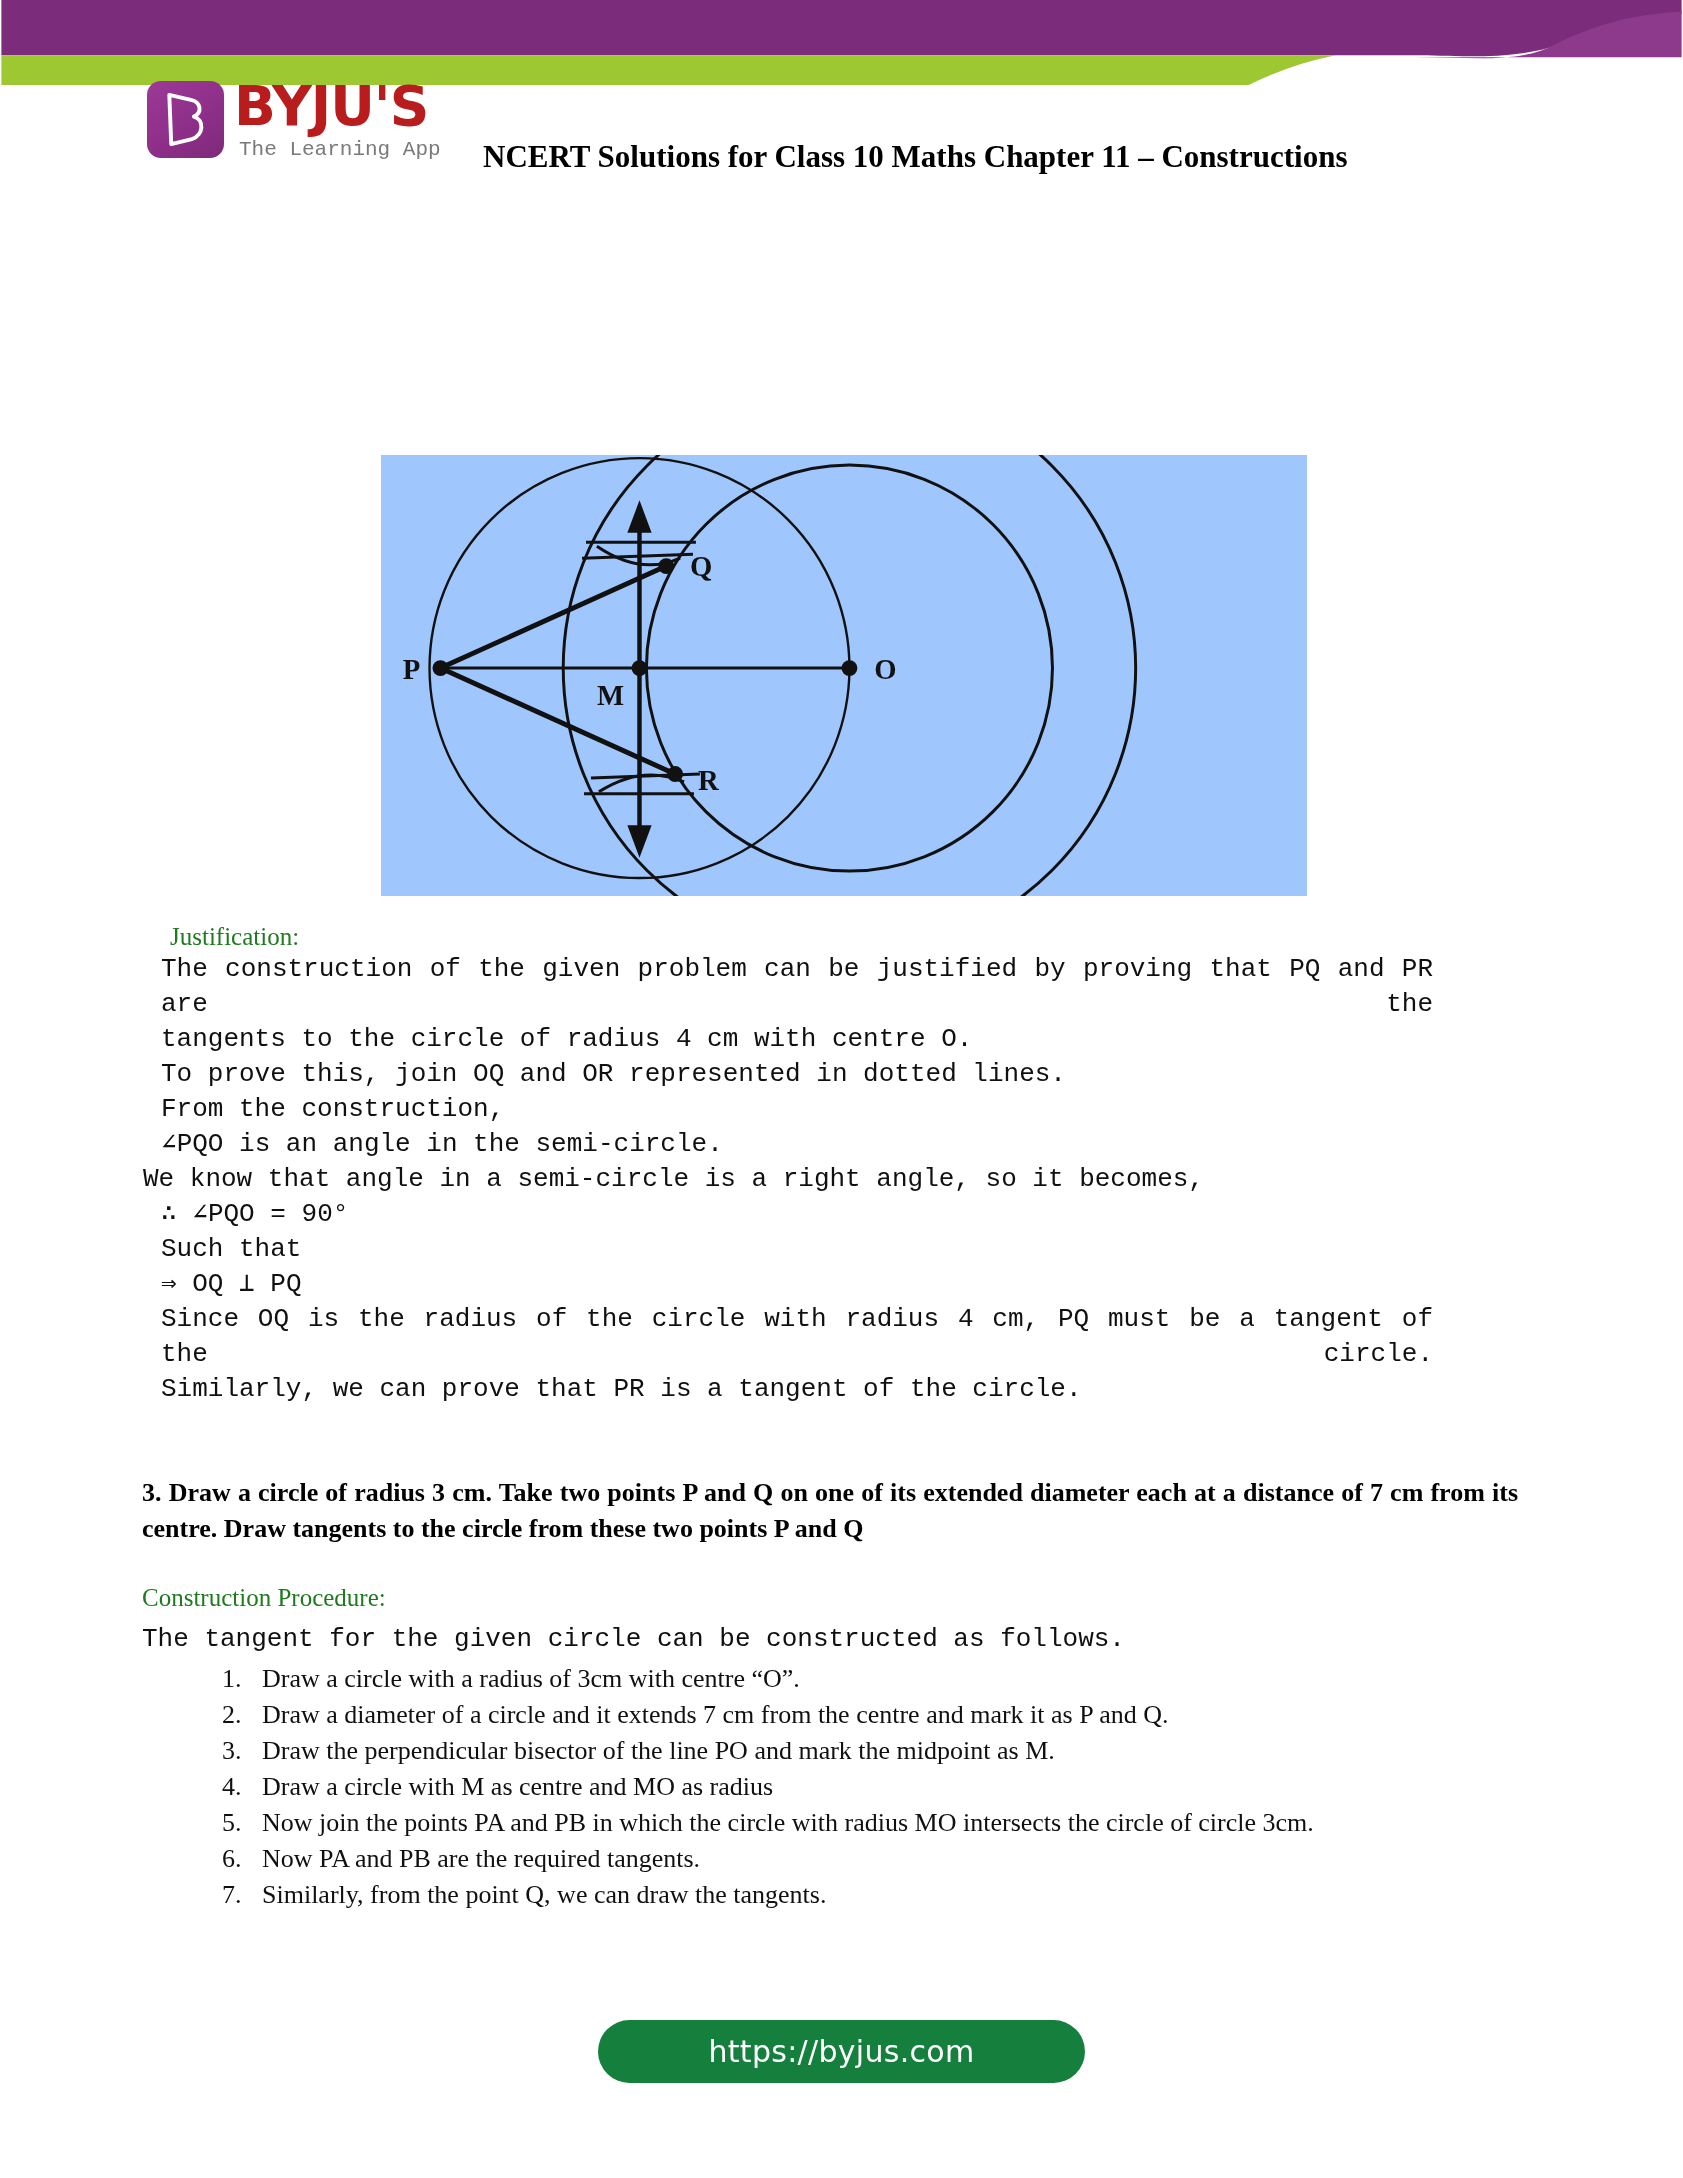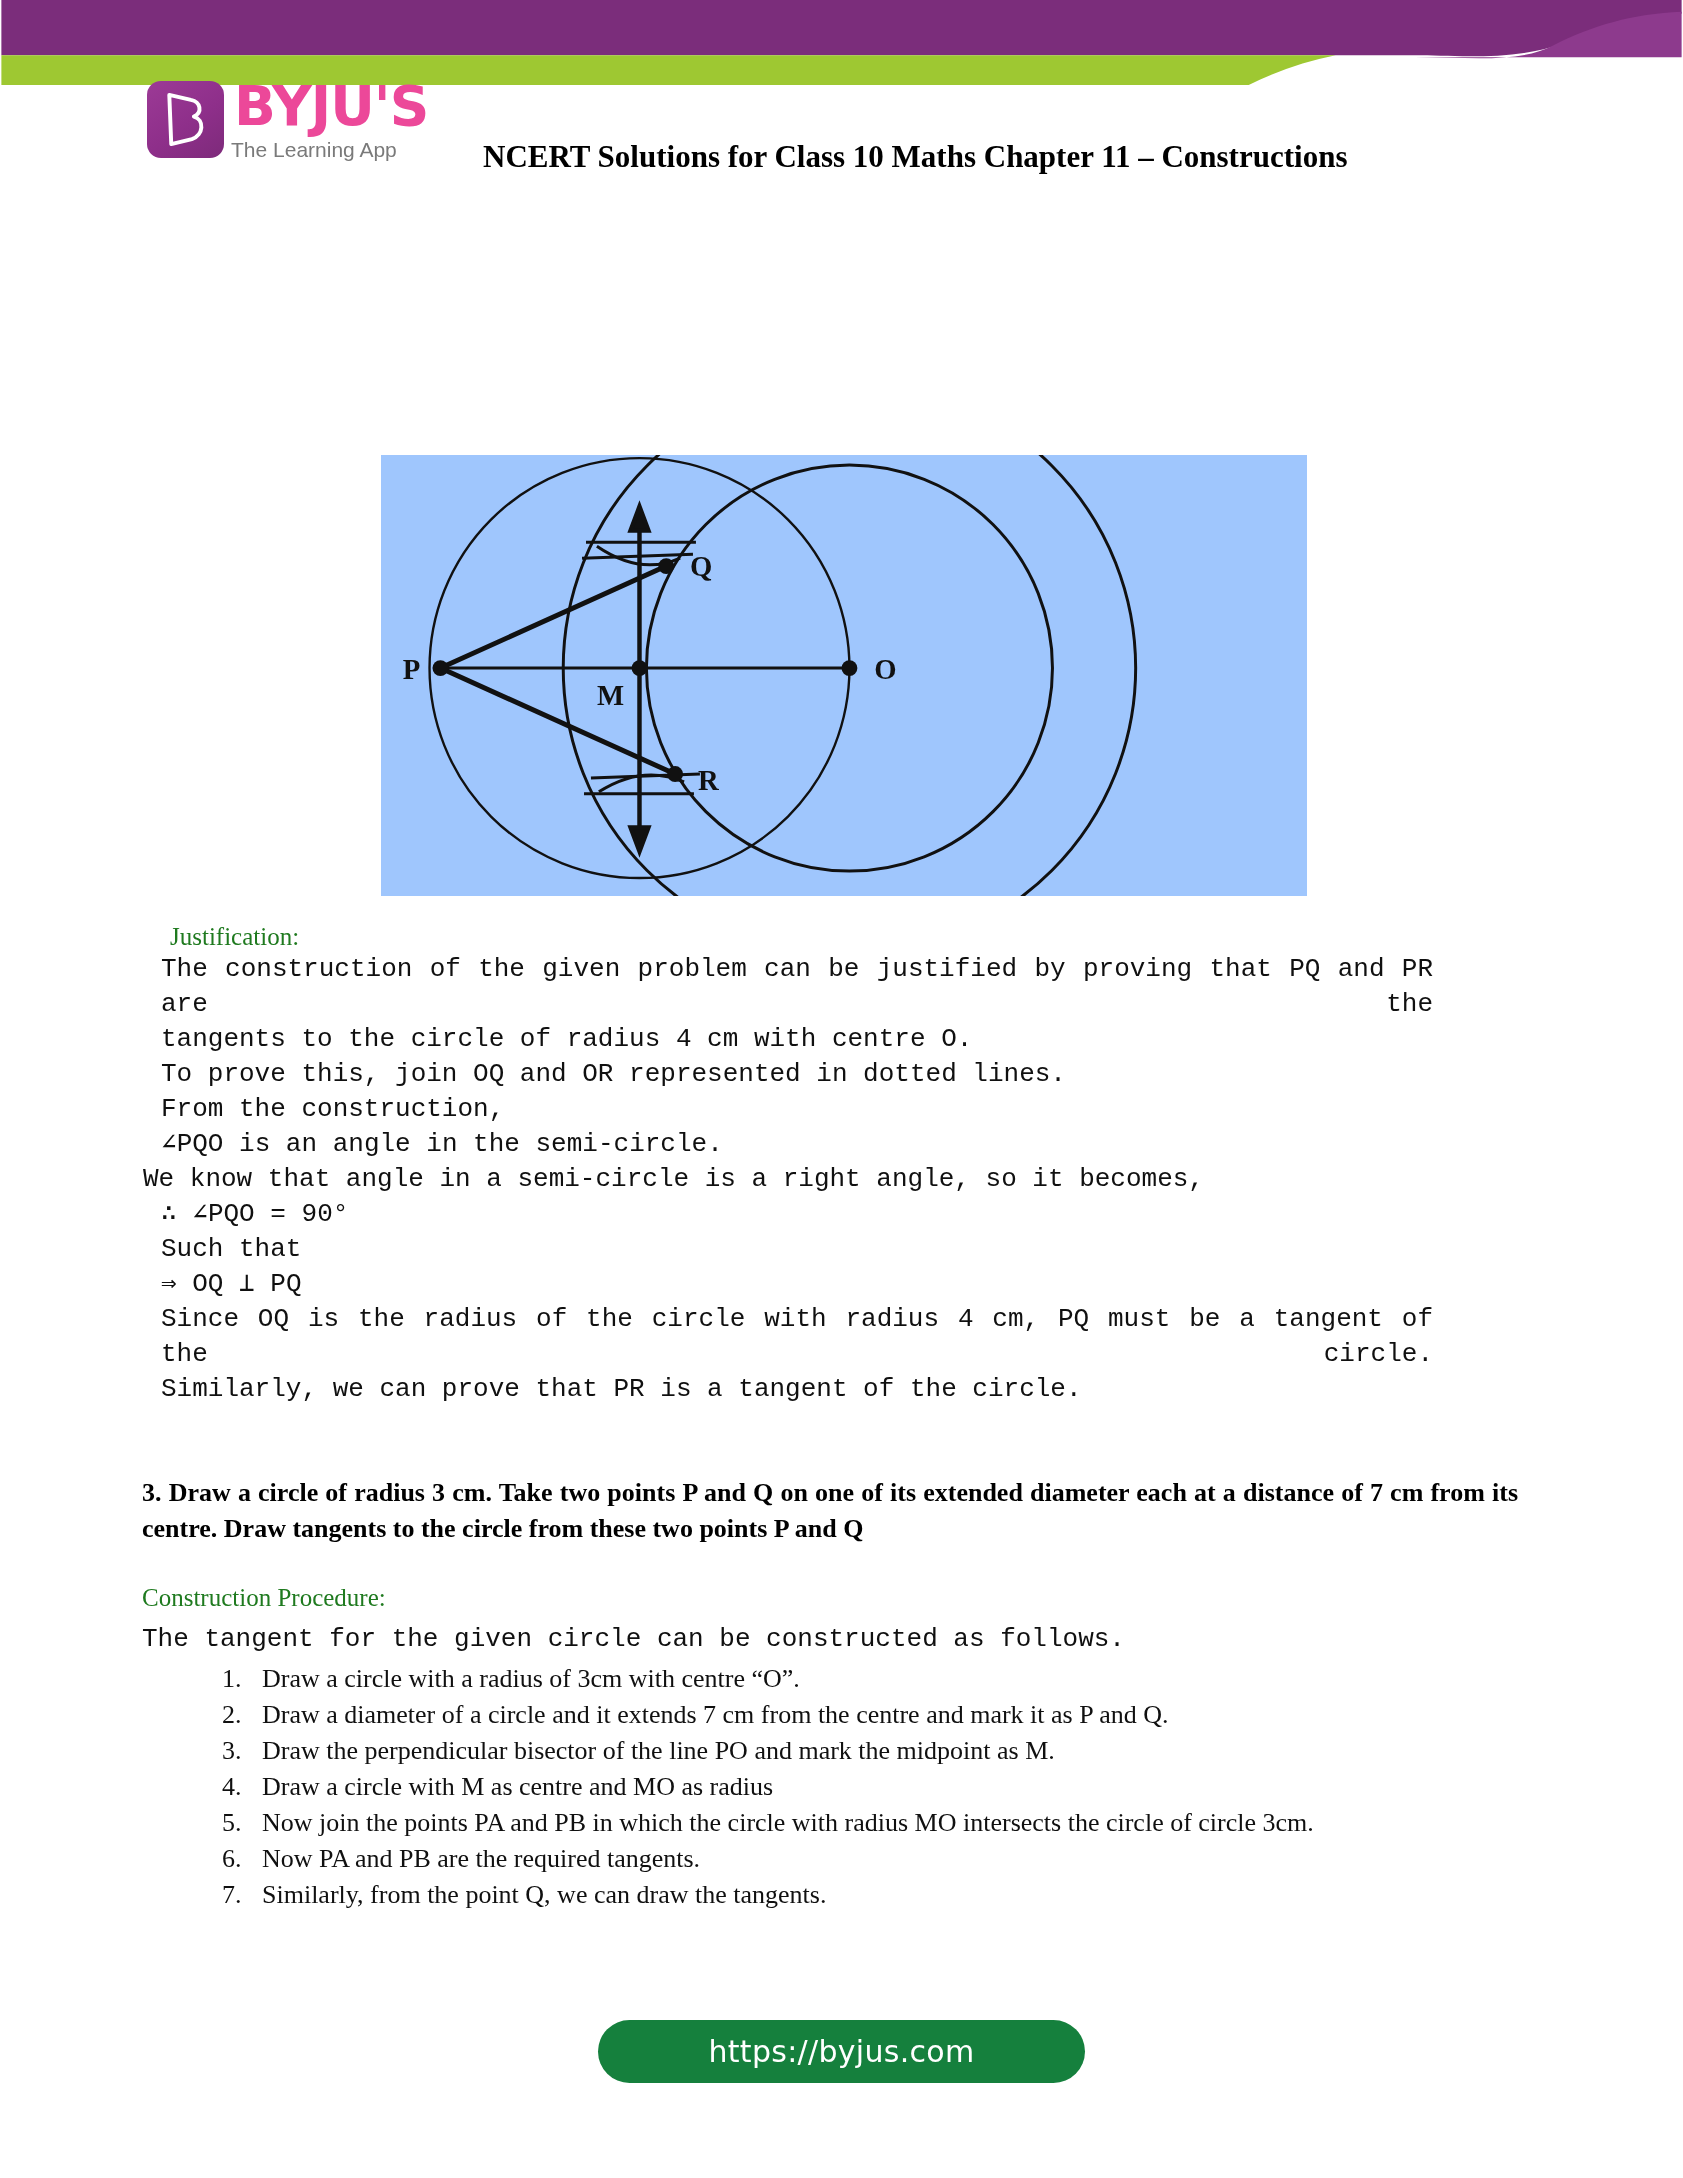--- a/index.html
+++ b/index.html
@@ -53,7 +53,7 @@
     font-weight: bold;
     font-size: 55px;
     letter-spacing: -1px;
-    color: #ec4899;
+    color: #b91c1c;
     line-height: 1;
   }
   .logo-tag {

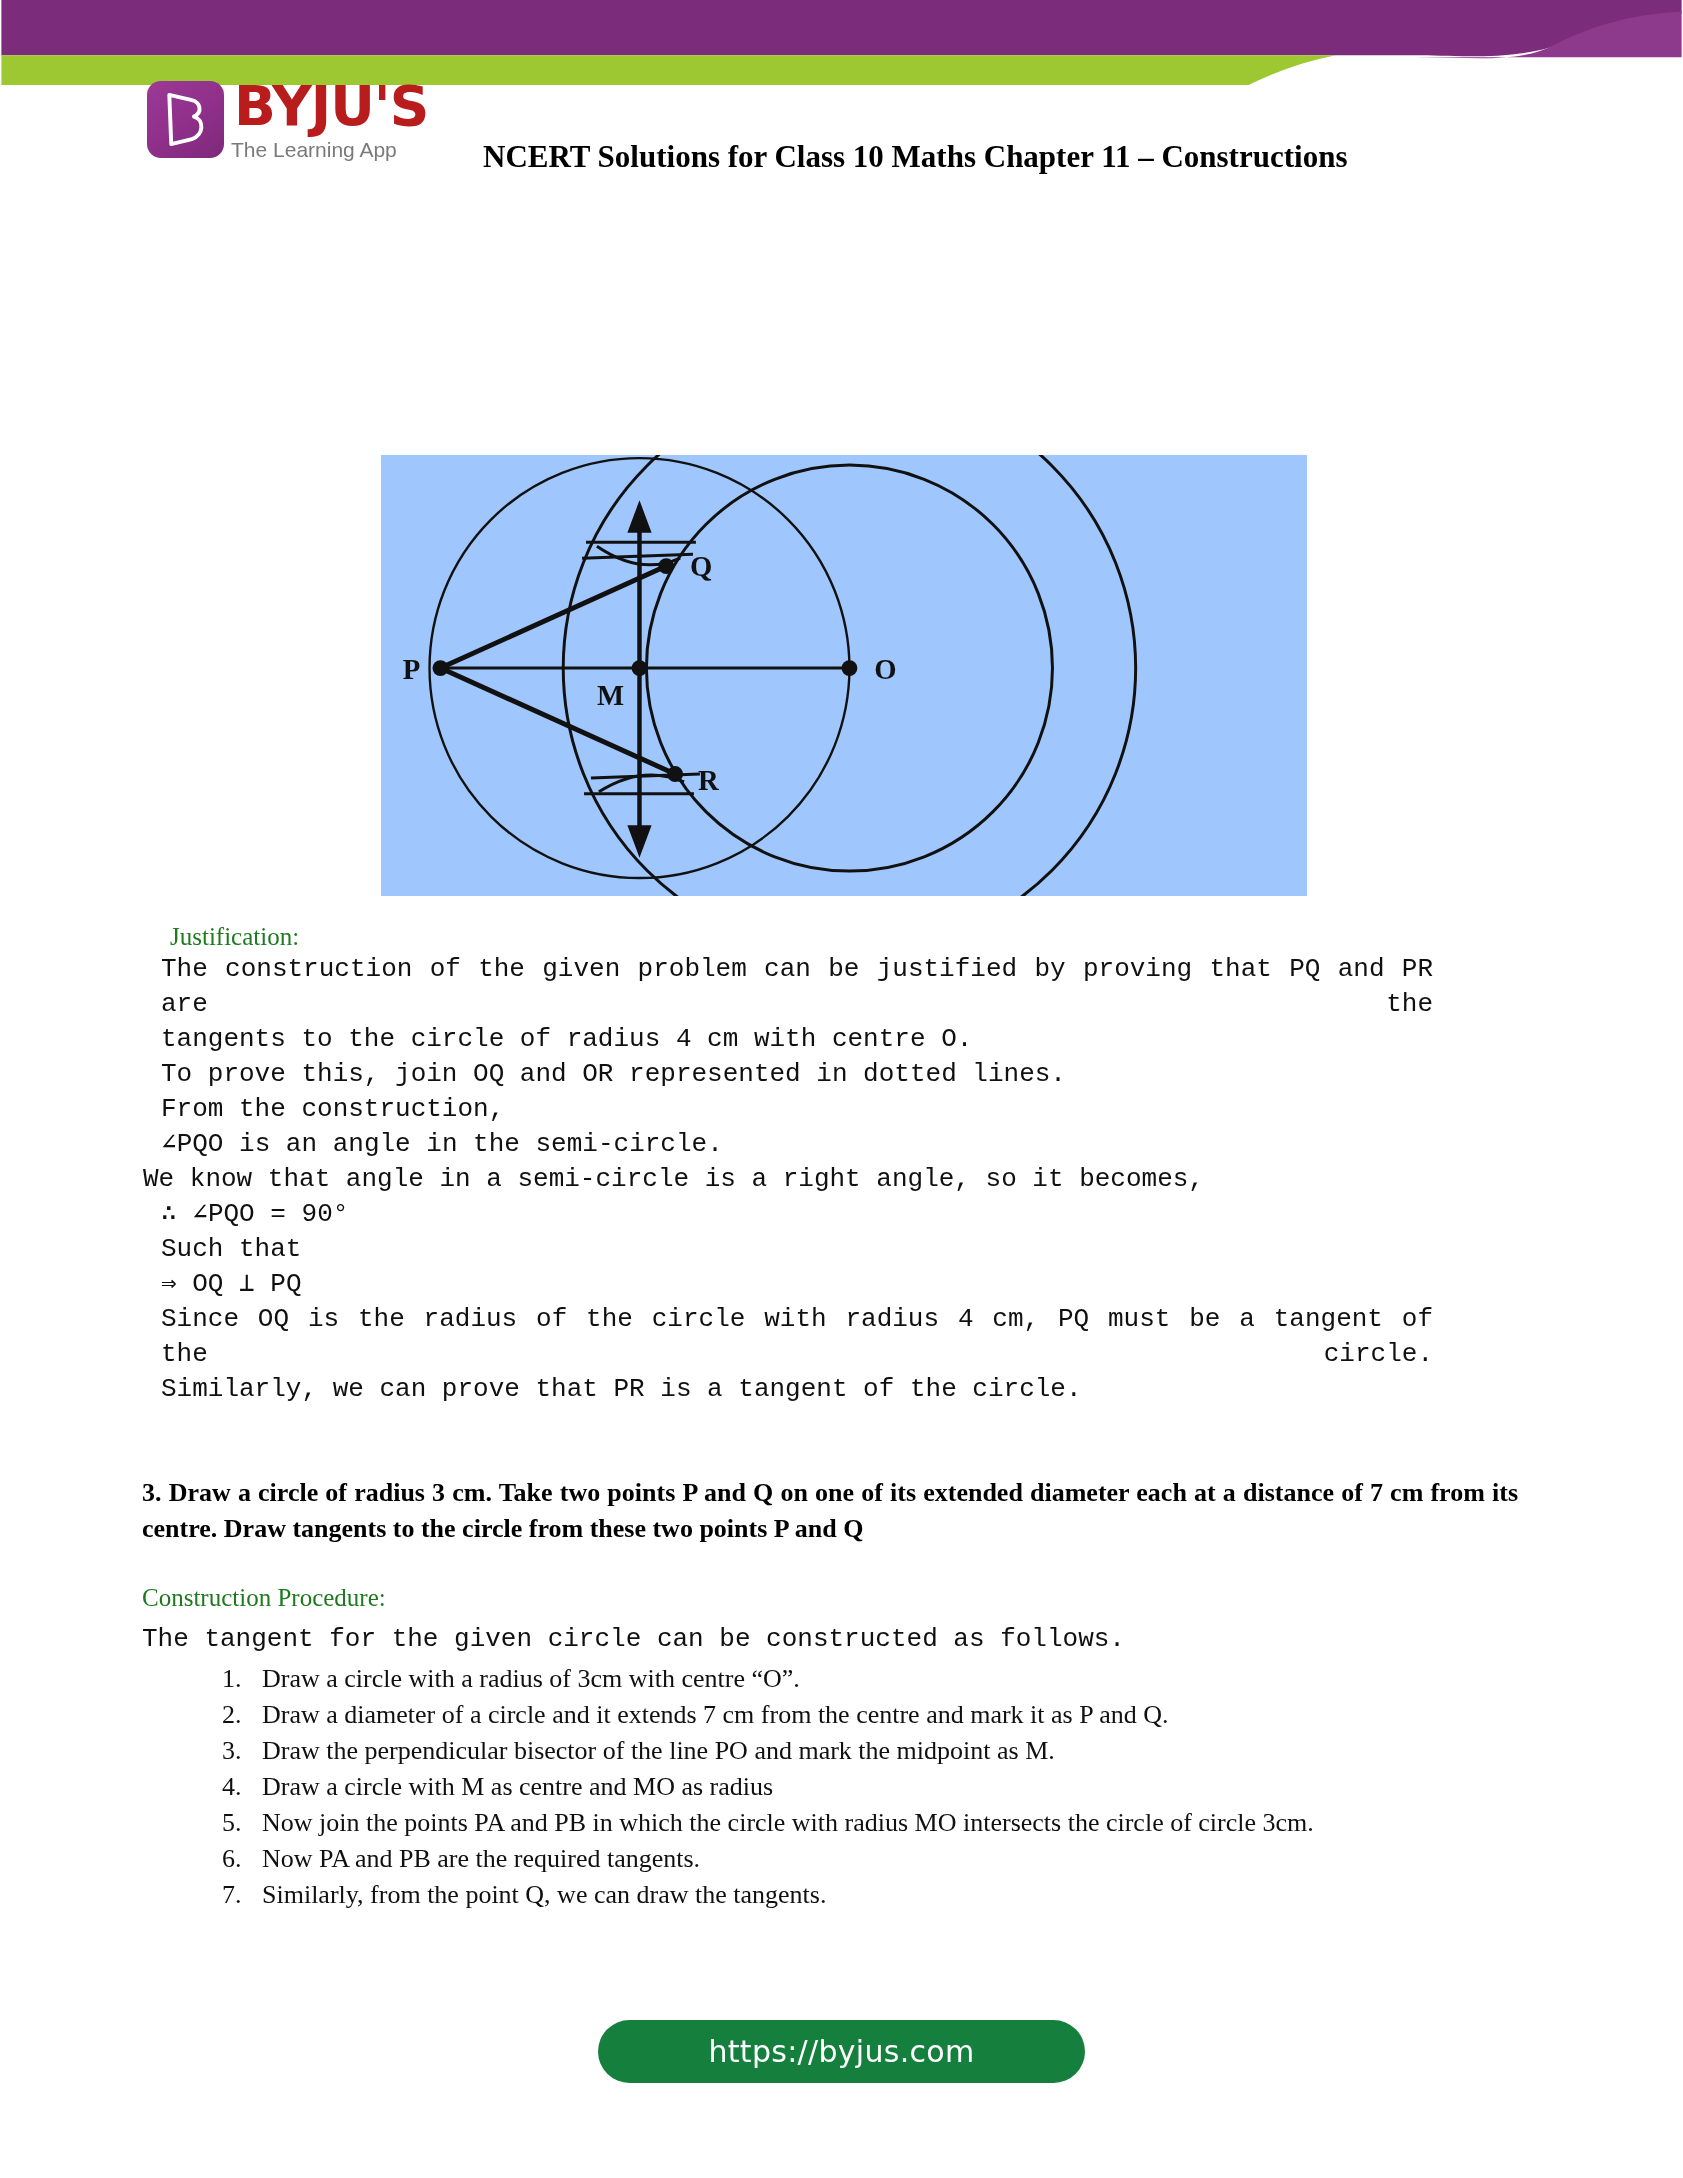--- a/index.html
+++ b/index.html
@@ -58,9 +58,9 @@
   }
   .logo-tag {
     position: absolute;
-    left: 84px;
+    left: 92px;
     top: 57px;
-    font-family: Liberation Sans, sans-serif;
+    font-family: Liberation Mono, monospace;
     font-size: 21px;
     color: #7a7a7a;
     letter-spacing: 0px;

